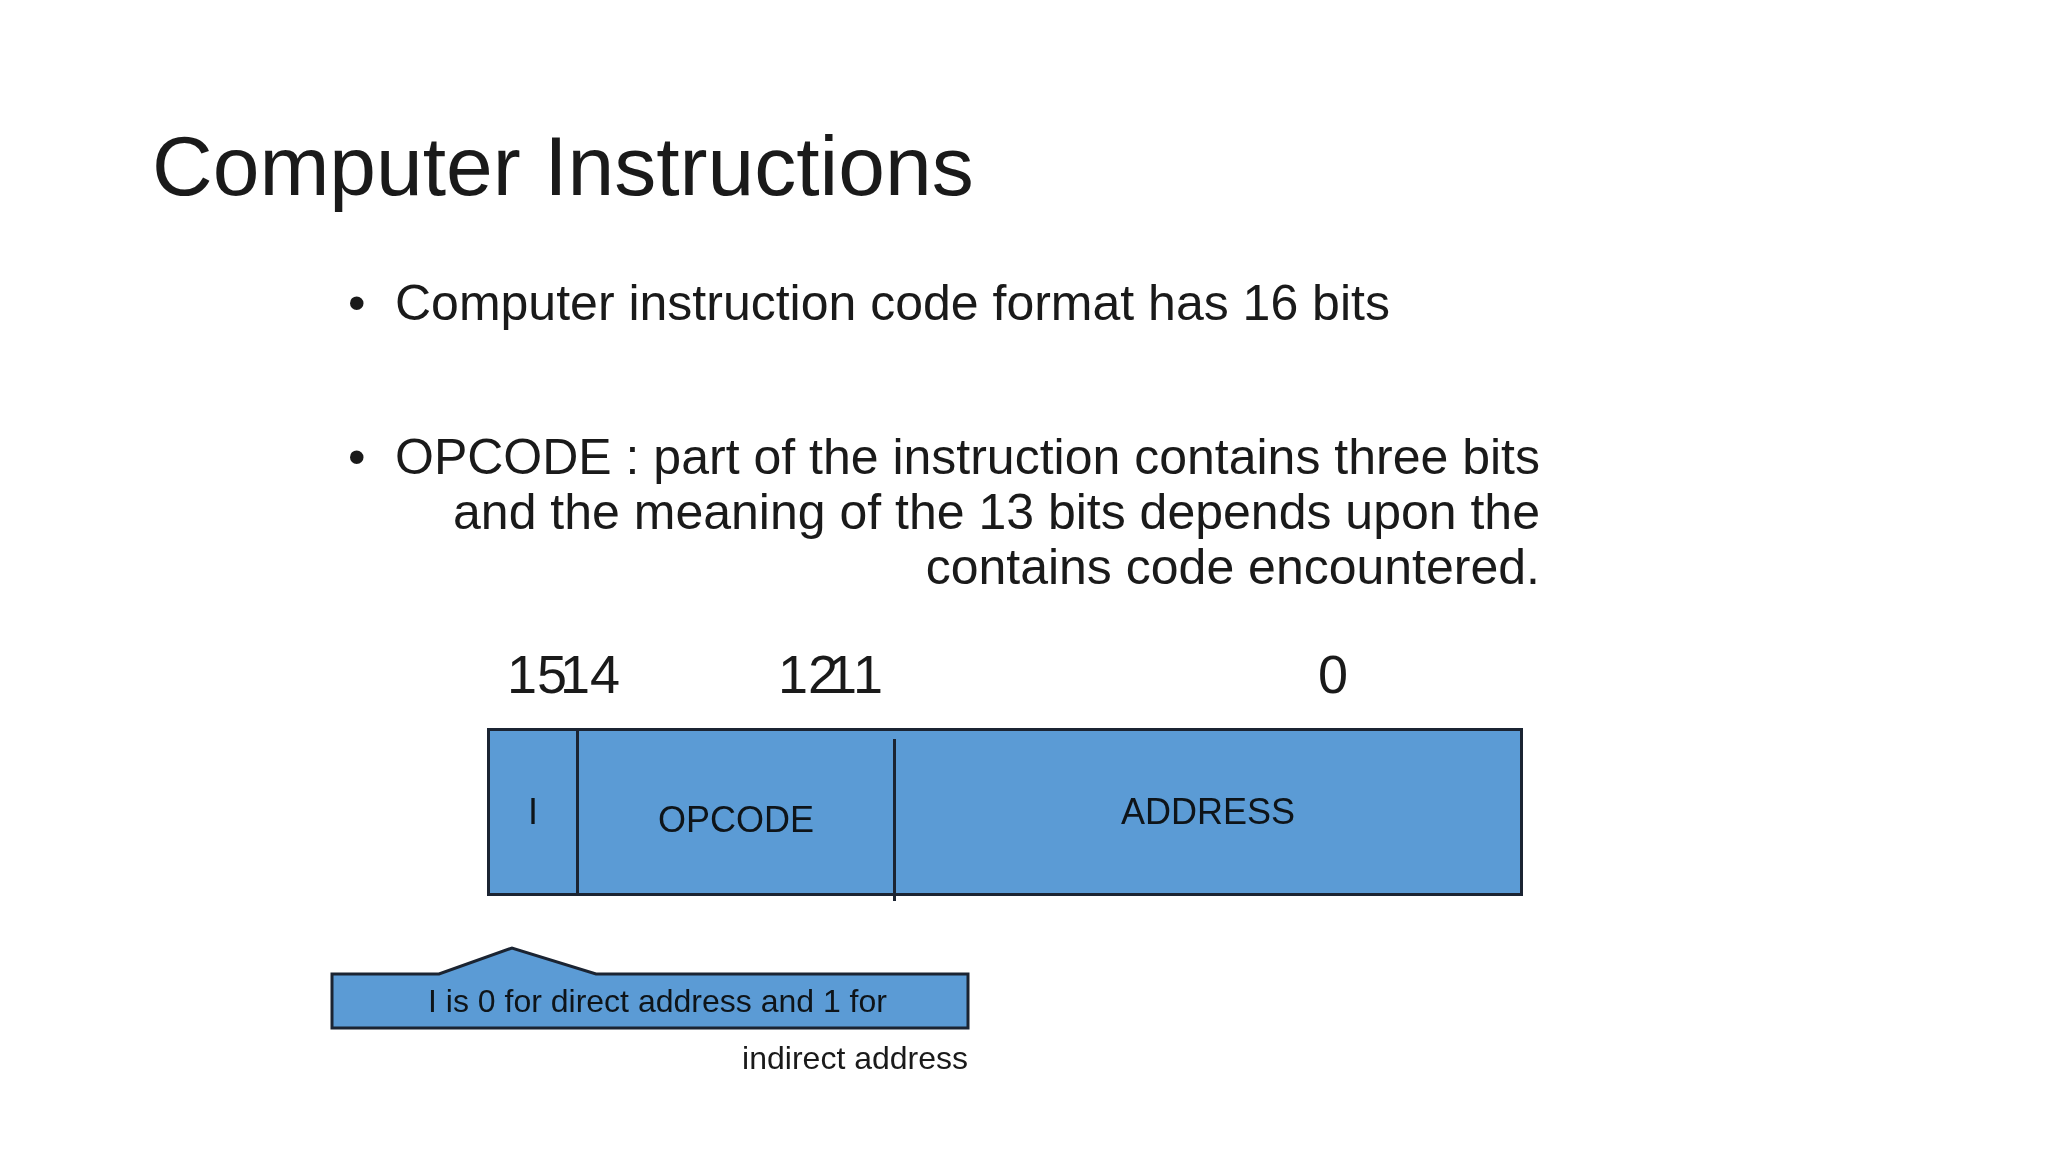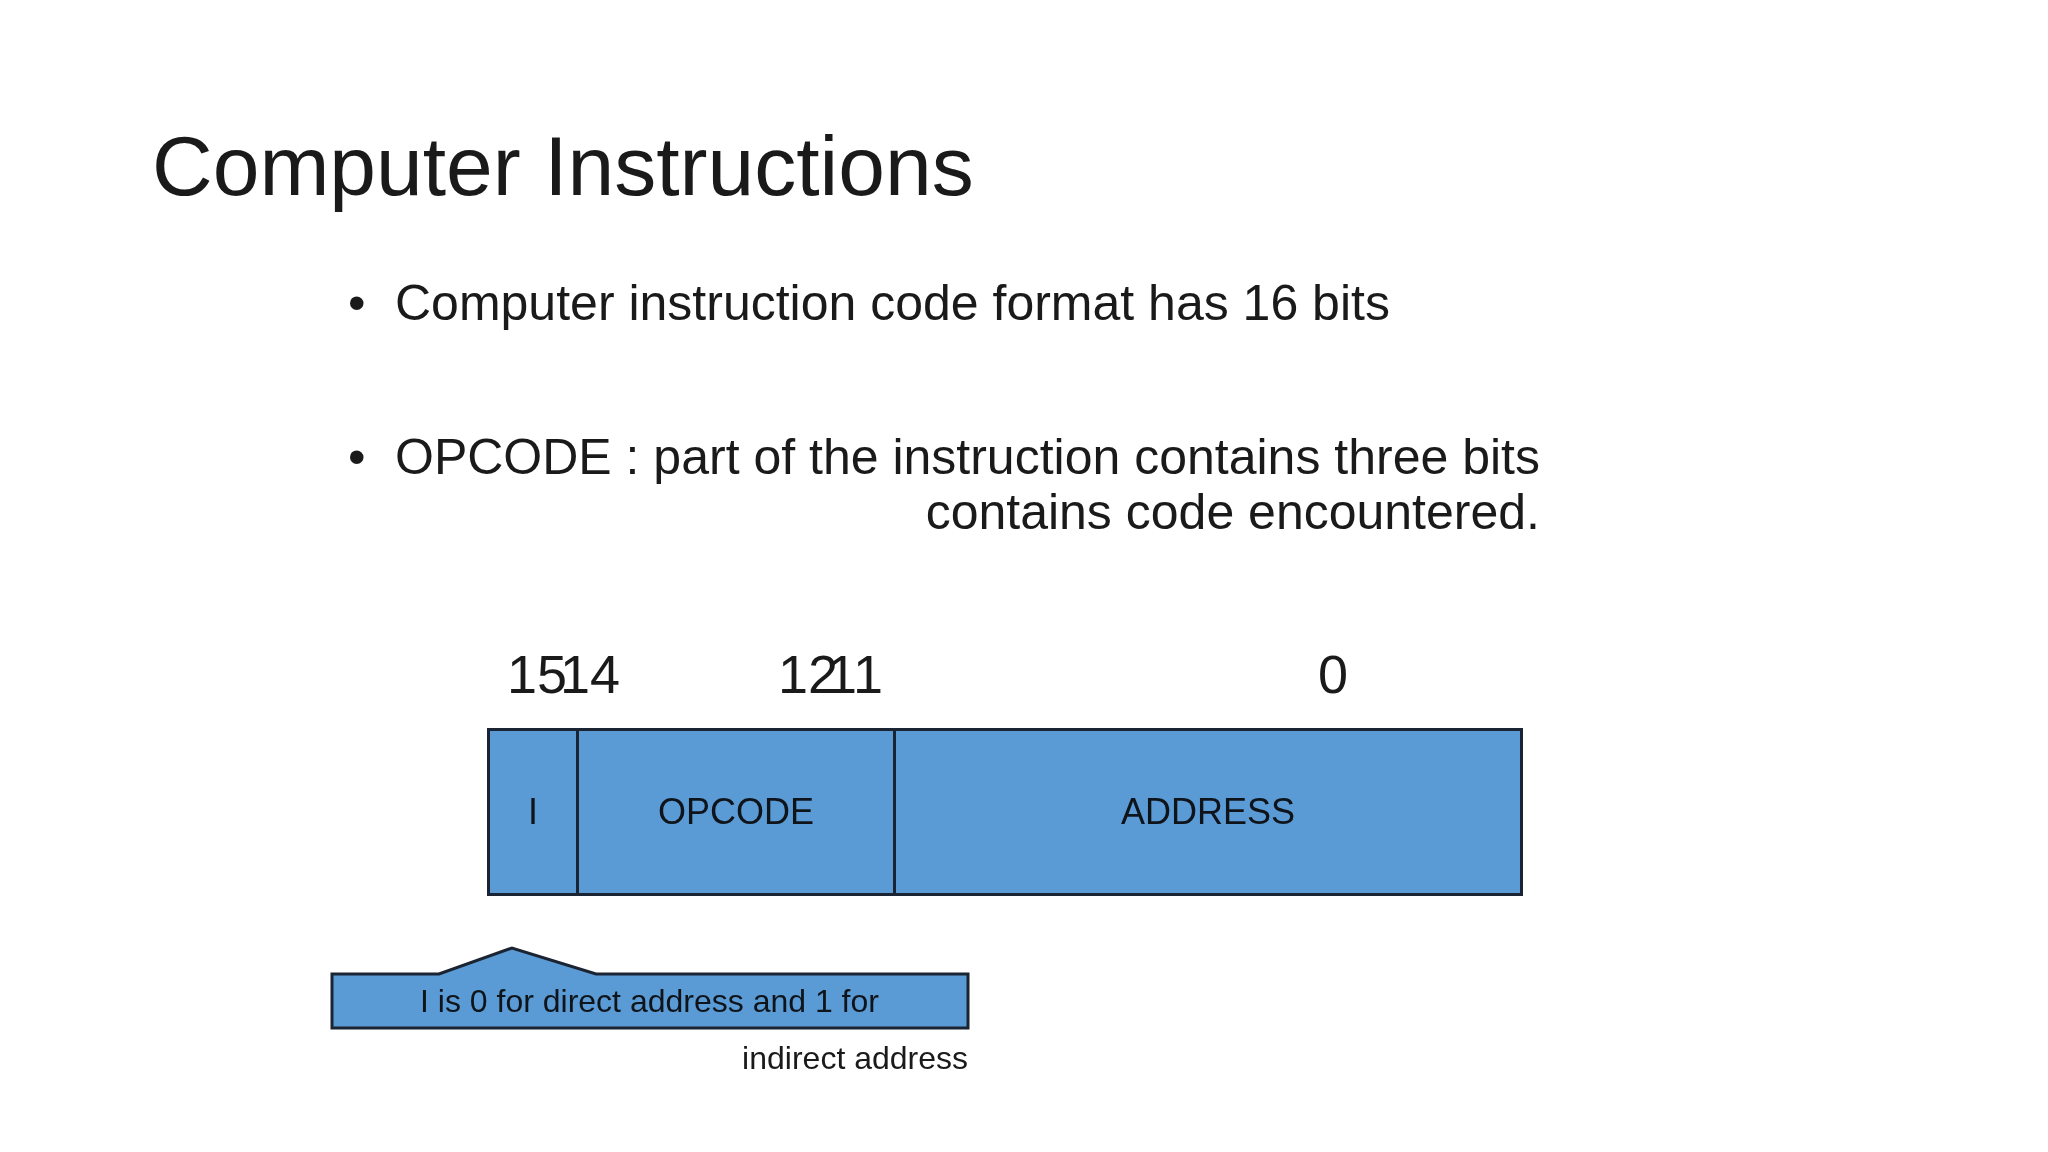--- a/index.html
+++ b/index.html
@@ -87,6 +87,7 @@
     <span class="marker">•</span>
     <div class="btext">
       <div>OPCODE : part of the instruction contains three bits</div>
+      <div>and the meaning of the 13 bits depends upon the</div>
       <div>contains code encountered.</div>
     </div>
   </div>

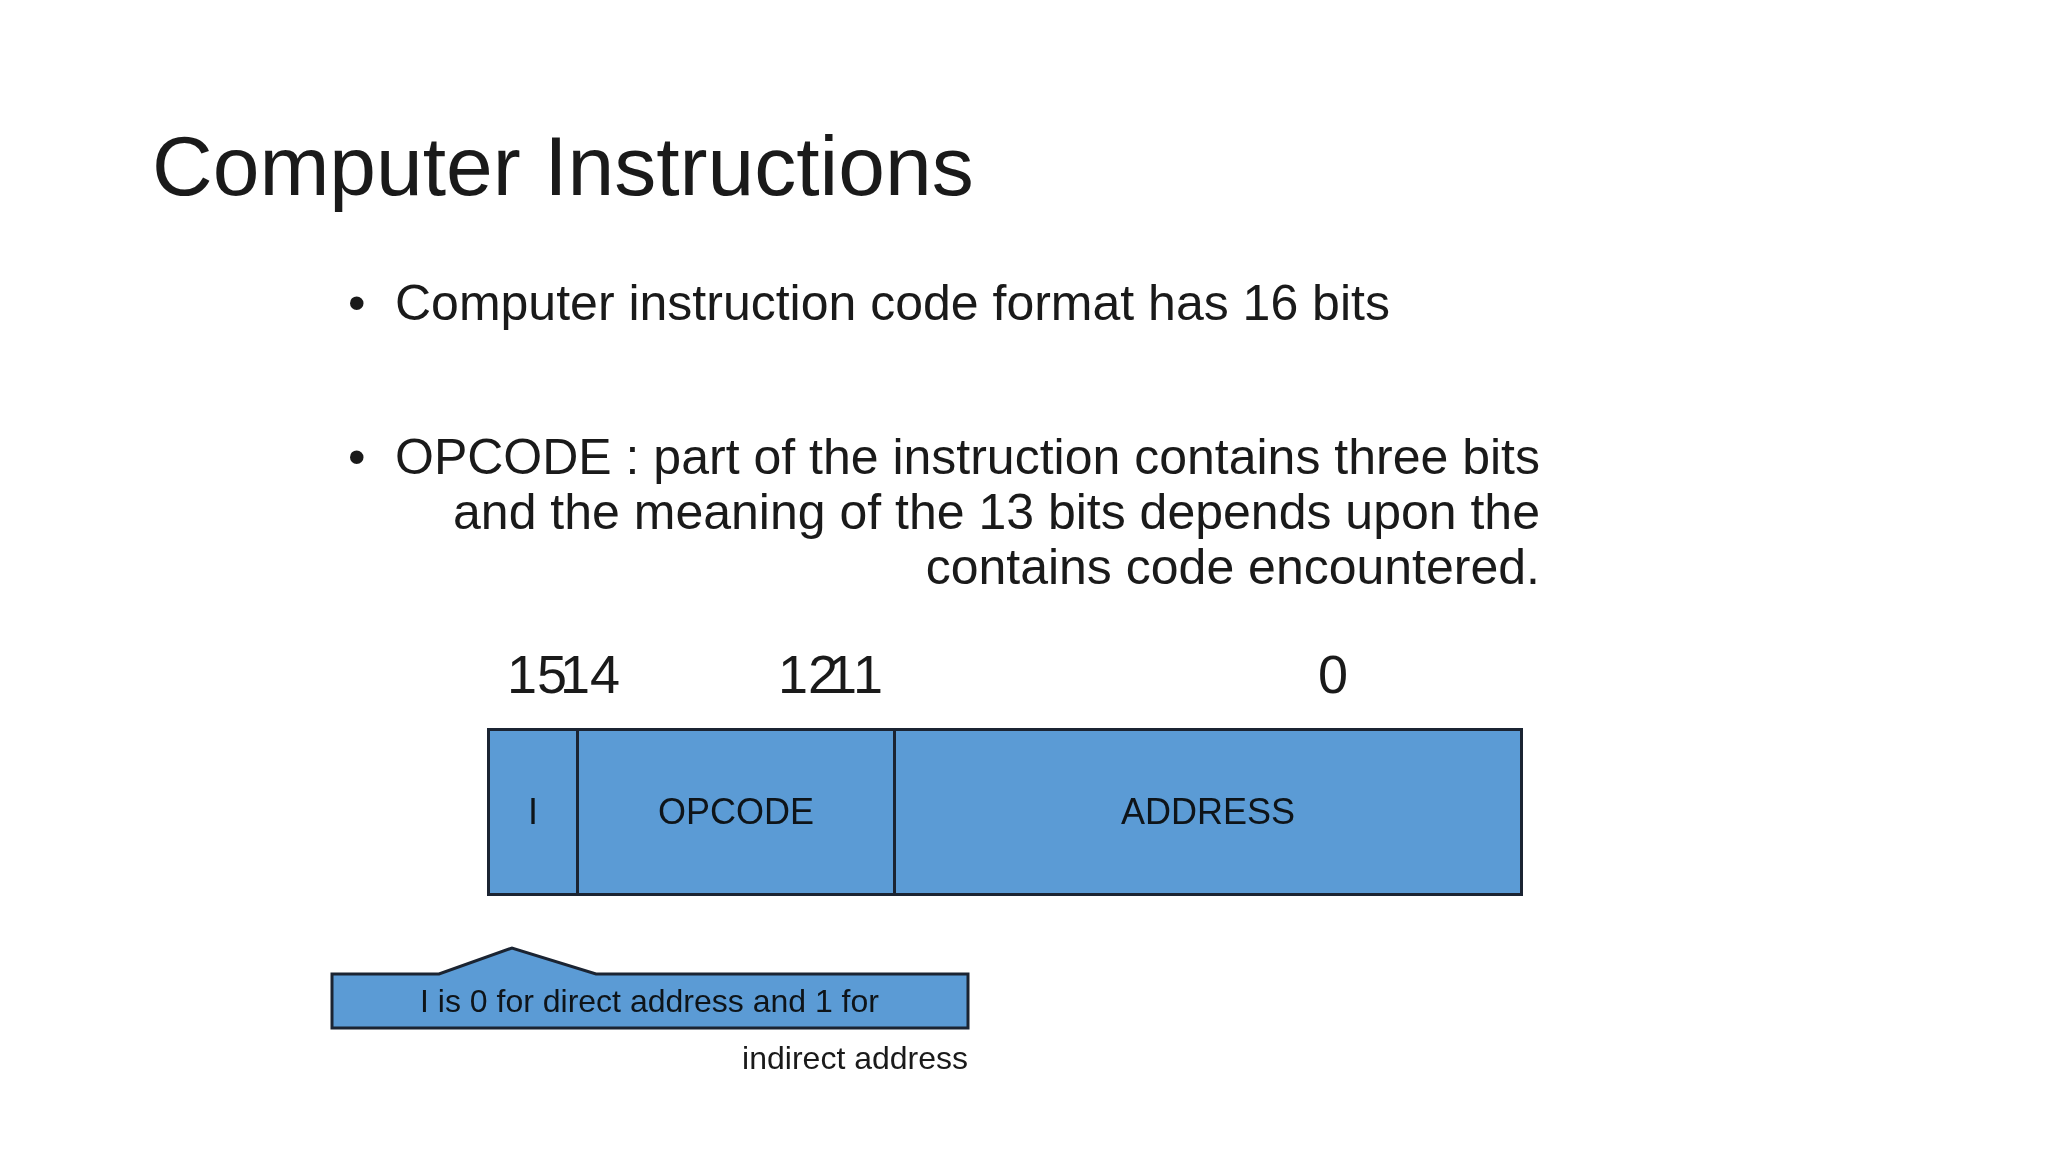--- a/index.html
+++ b/index.html
@@ -55,7 +55,7 @@
     font-size:36px;color:#0e1419;
   }
   .cell-i{flex:0 0 89px;border-right:3px solid var(--border,#1b2432);}
-  .cell-opcode{flex:0 0 317px;border-right:3px solid var(--border,#1b2432);}
+  .cell-opcode{flex:0 0 317px;border-right:3px solid var(--border,#1b2432);margin-top:8px;}
   .cell-address{flex:1 1 auto;}
 
   

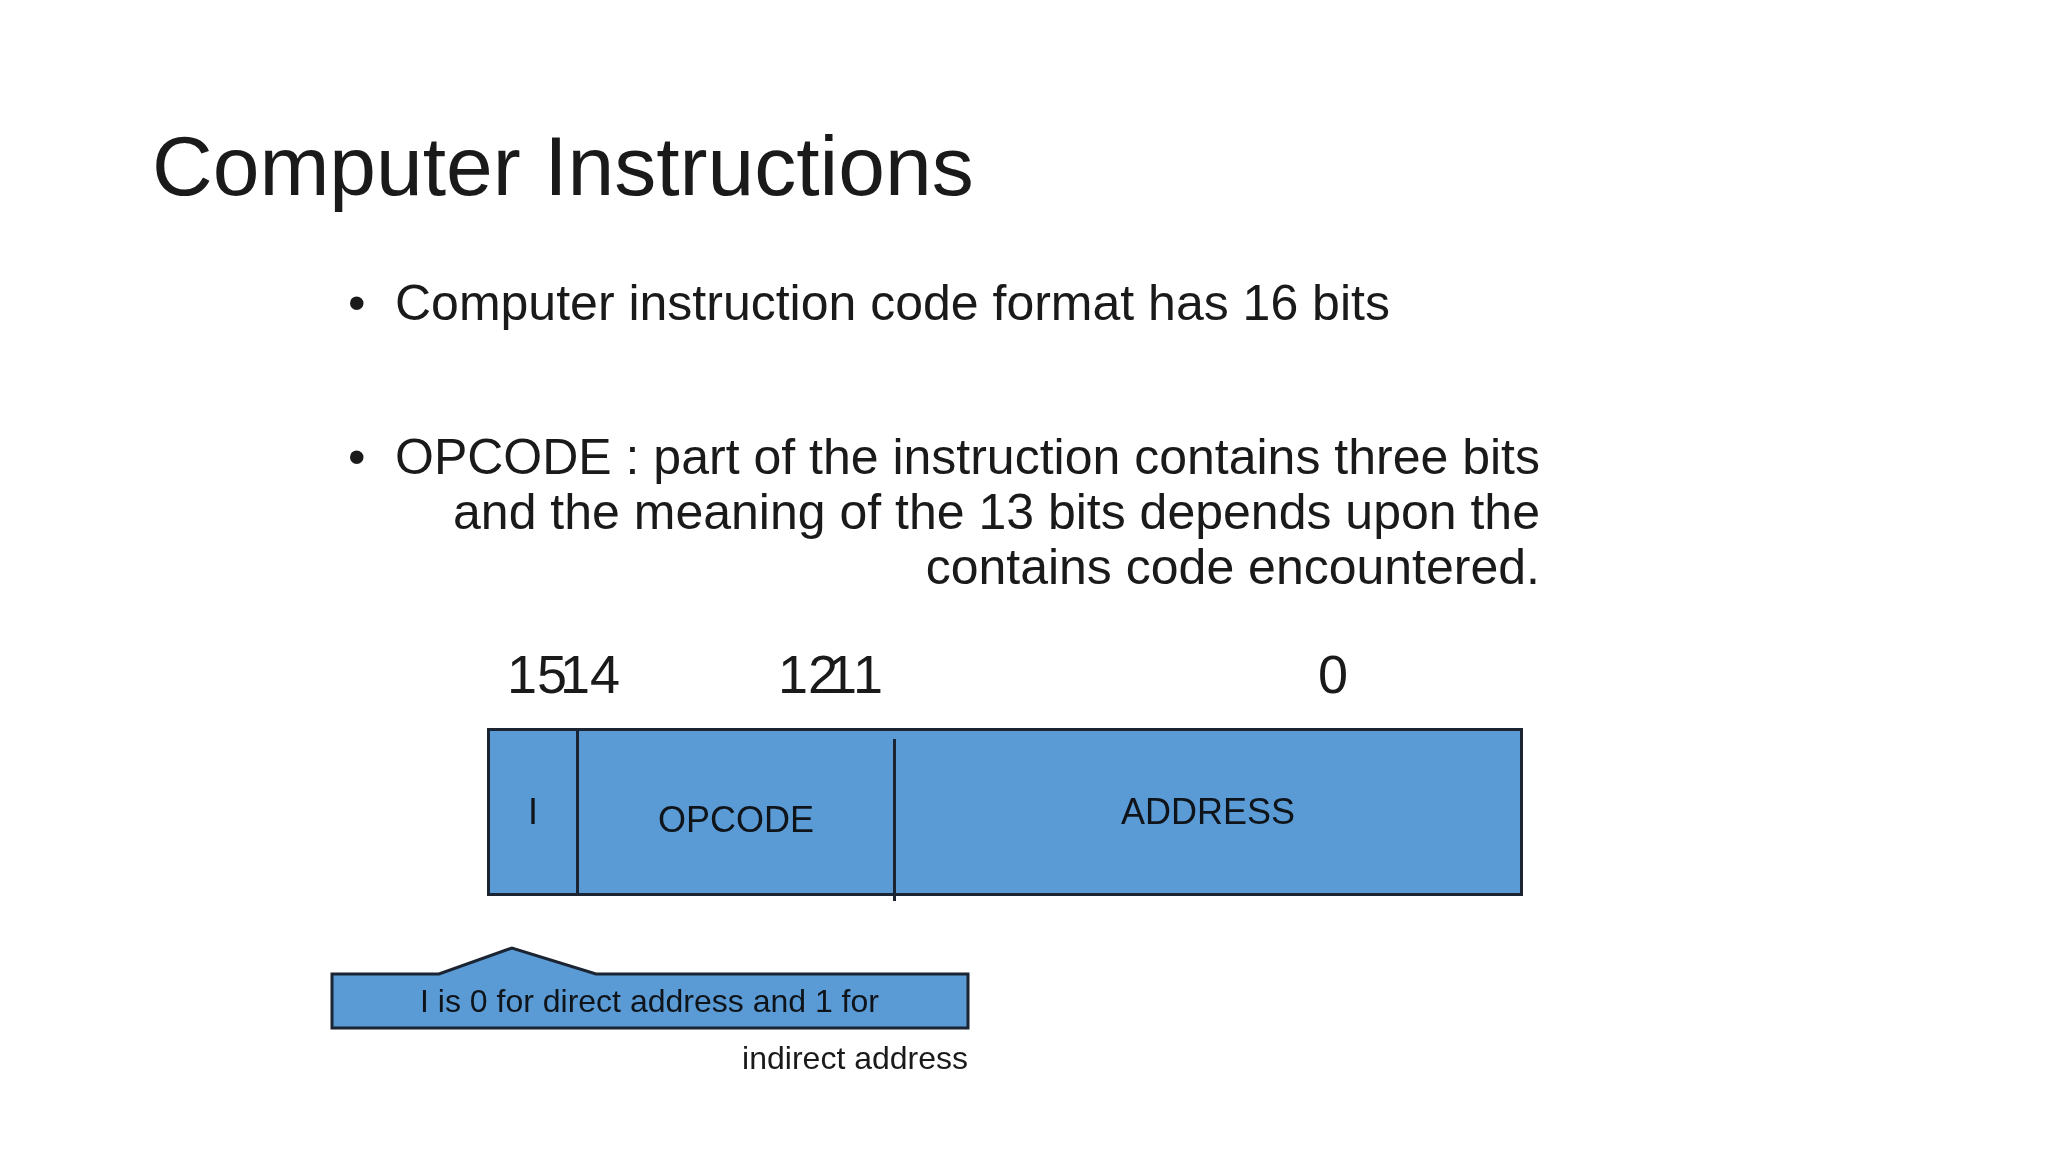--- a/index.html
+++ b/index.html
@@ -61,7 +61,7 @@
   
   .callout-svg{position:absolute;left:329px;top:944px;width:642px;height:88px;}
   .callout-text{
-    position:absolute;left:331px;top:975px;width:637px;height:52px;
+    position:absolute;left:339px;top:975px;width:637px;height:52px;
     display:flex;align-items:center;justify-content:center;
     font-size:32px;color:#0e1419;white-space:nowrap;
   }

